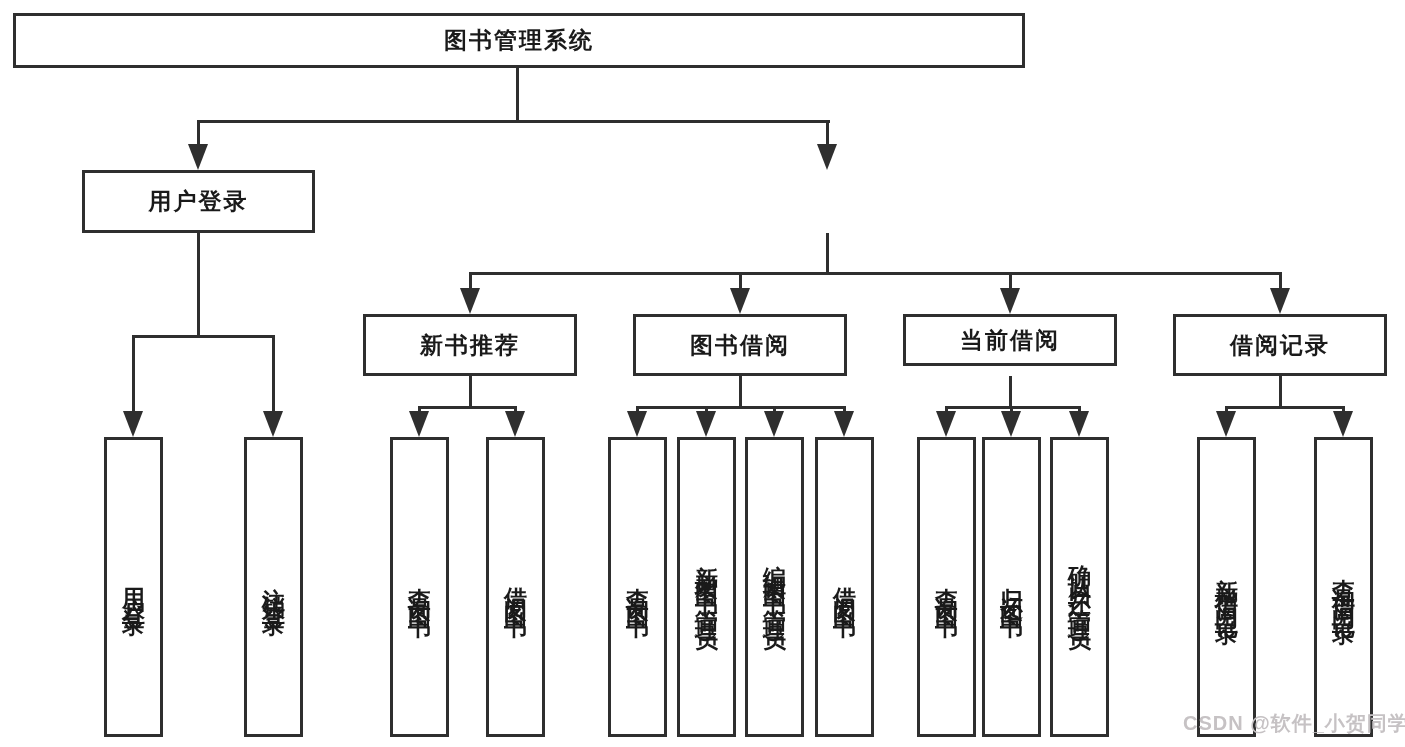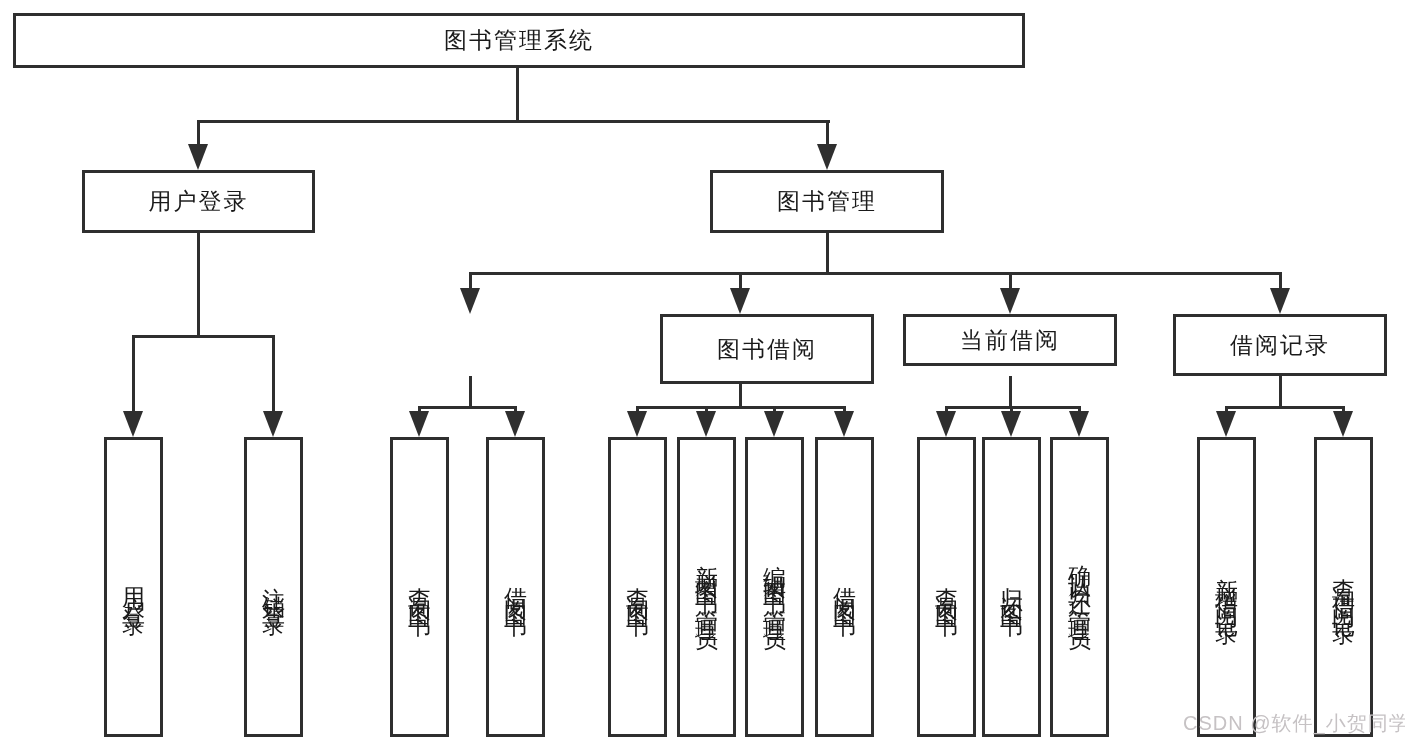--- a/index.html
+++ b/index.html
@@ -10,6 +10,7 @@
     background: #ffffff;
     font-family: "Liberation Sans", sans-serif;
     overflow: hidden;
+    font-weight: bold;
   }
   .box {
     position: absolute;

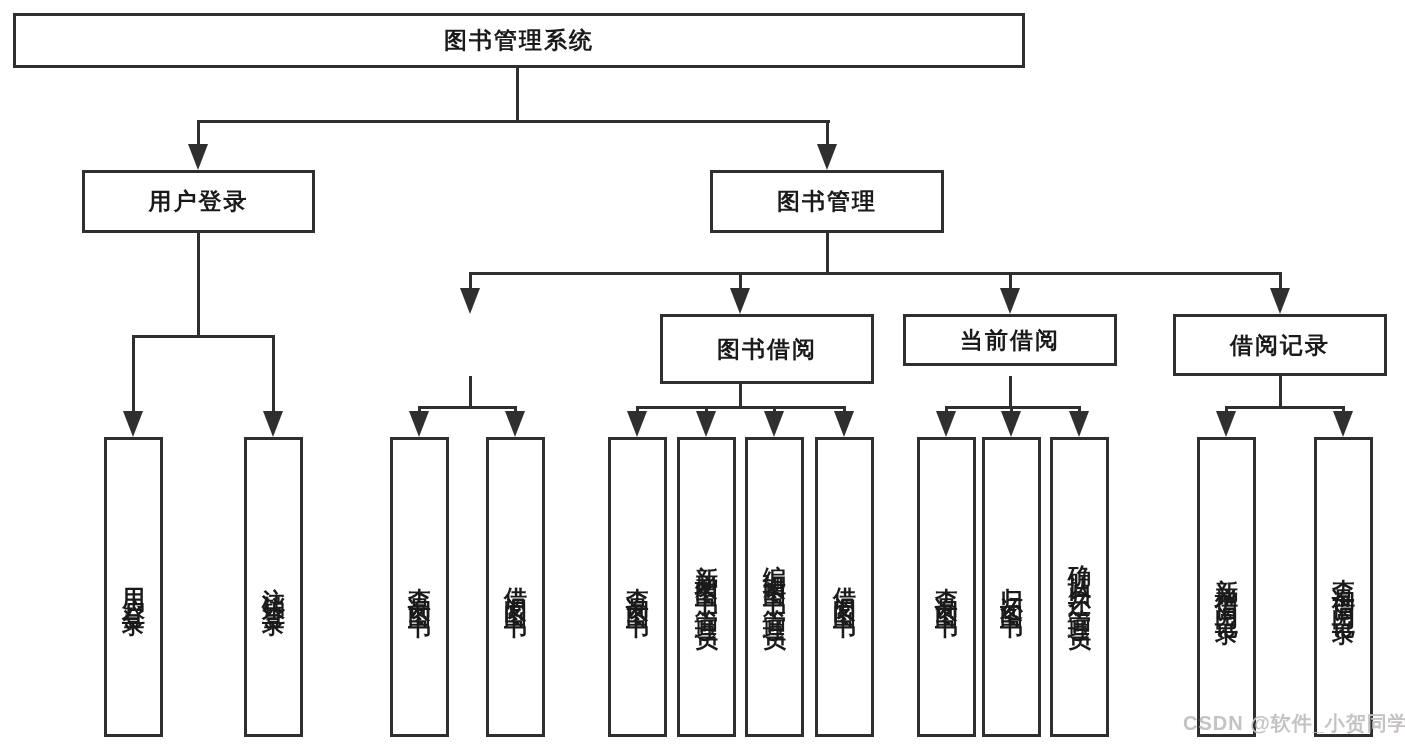--- a/index.html
+++ b/index.html
@@ -78,9 +78,6 @@
 
   <div class="box" style="left:82px;top:170px;width:233px;height:63px">
     <span>用户登录</span>
-  </div>
-  <div class="box" style="left:710px;top:170px;width:234px;height:63px">
-    <span>图书管理</span>
   </div>
 
   <div class="vline" style="left:197px;top:233px;height:104px"></div>

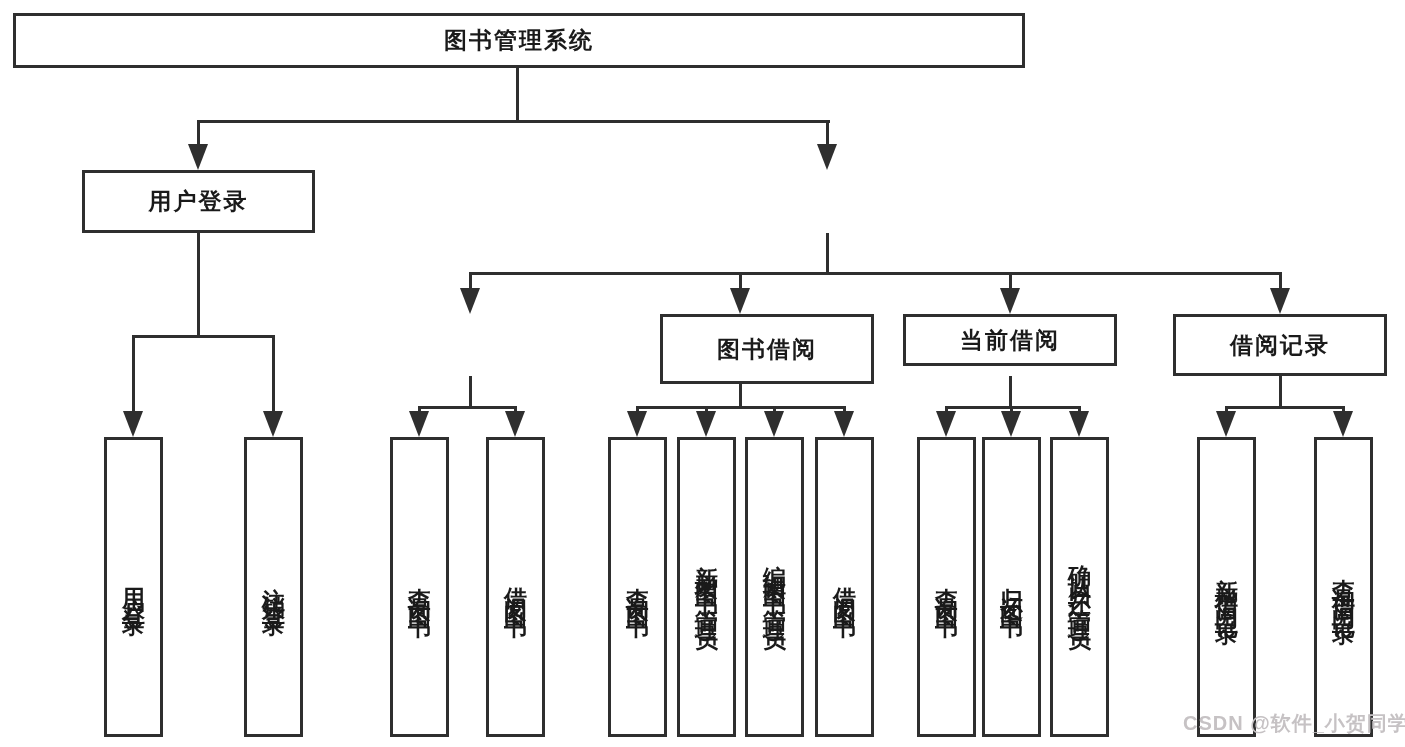--- a/index.html
+++ b/index.html
@@ -98,6 +98,9 @@
   <div class="vline" style="left:1279px;top:272px;height:20px"></div>
   <div class="arr" style="left:1270px;top:288px"></div>
 
+  <div class="box" style="left:363px;top:314px;width:214px;height:62px">
+    <span>新书推荐</span>
+  </div>
   <div class="box" style="left:660px;top:314px;width:214px;height:70px">
     <span>图书借阅</span>
   </div>

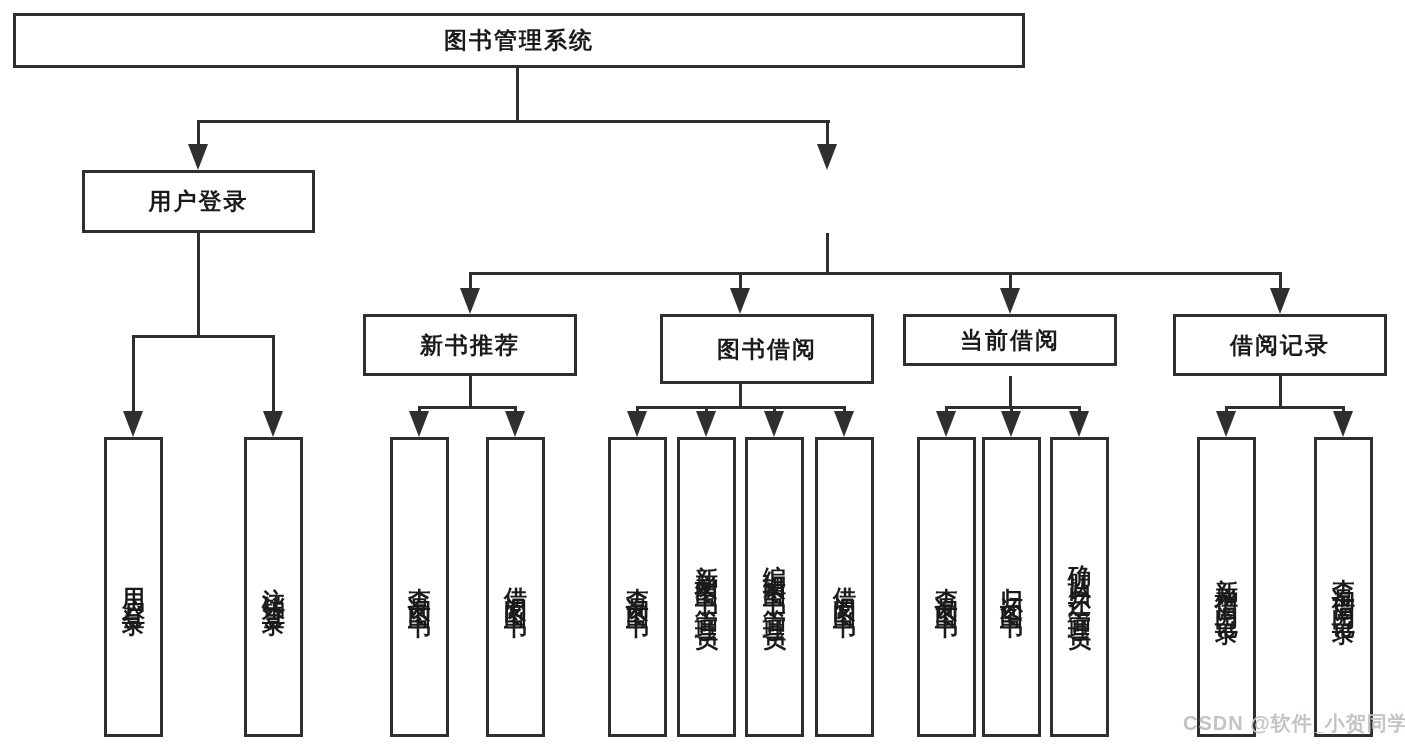--- a/index.html
+++ b/index.html
@@ -101,7 +101,7 @@
   <div class="box" style="left:363px;top:314px;width:214px;height:62px">
     <span>新书推荐</span>
   </div>
-  <div class="box" style="left:660px;top:314px;width:214px;height:70px">
+  <div class="box" style="left:633px;top:314px;width:214px;height:62px">
     <span>图书借阅</span>
   </div>
   <div class="box" style="left:903px;top:314px;width:214px;height:52px">

